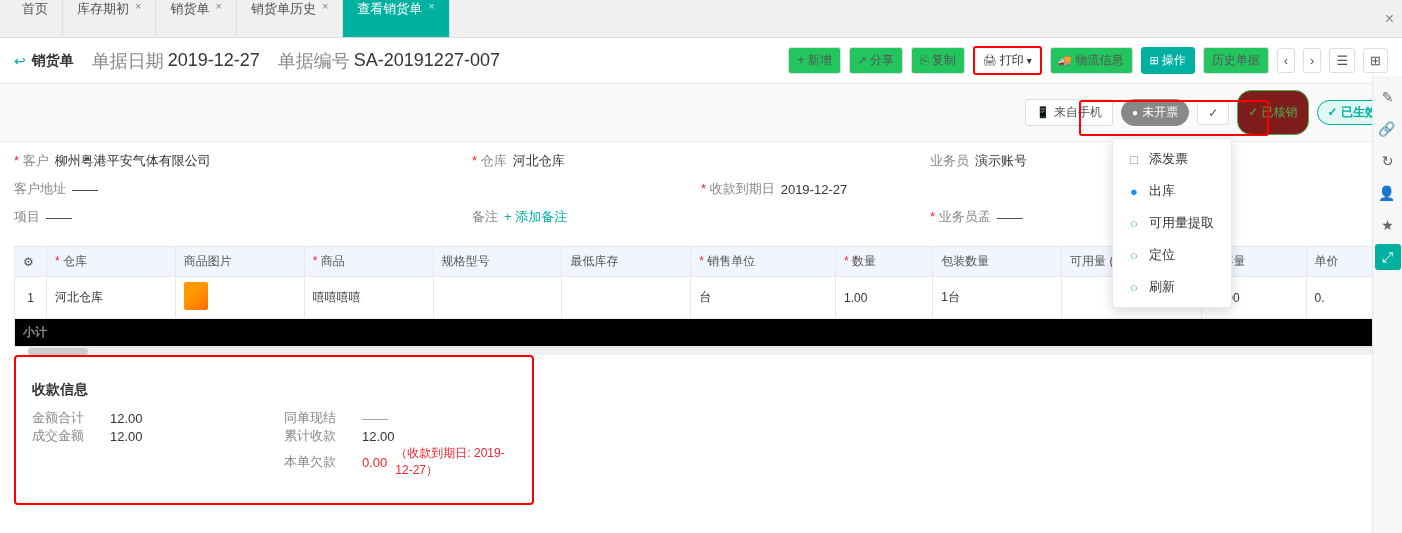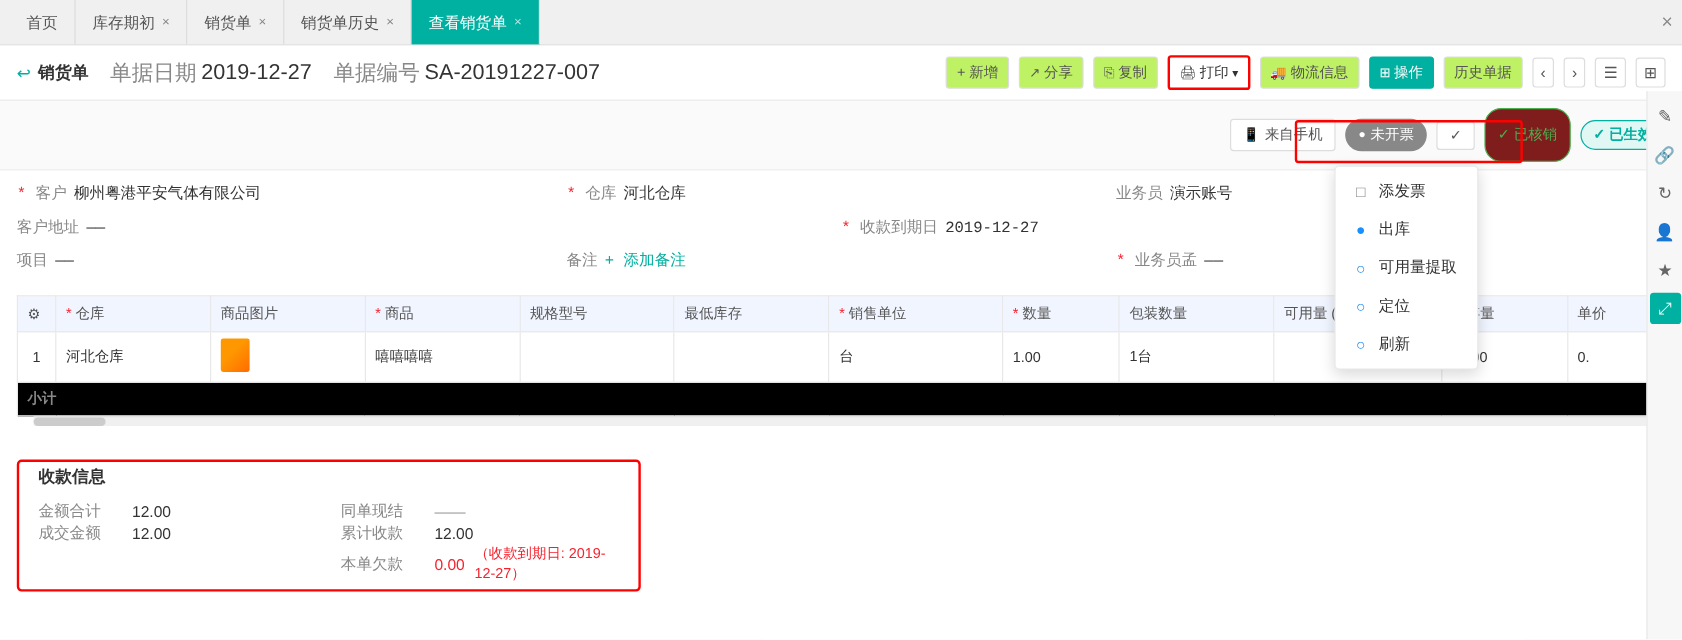--- a/index.html
+++ b/index.html
@@ -11,7 +11,7 @@
       height: 38px; padding: 0 8px;
     }
     .tab-item {
-      display: flex; align-items: center; padding: 0 14px; height: 100%; cursor: pointer;
+      display: flex; padding: 0 14px; height: 100%; cursor: pointer;
       font-size: 13px; color: #555; border-right: 1px solid #ddd; white-space: nowrap;
     }
     .tab-item.active { background: #00b0a0; color: #fff; border-radius: 0; }

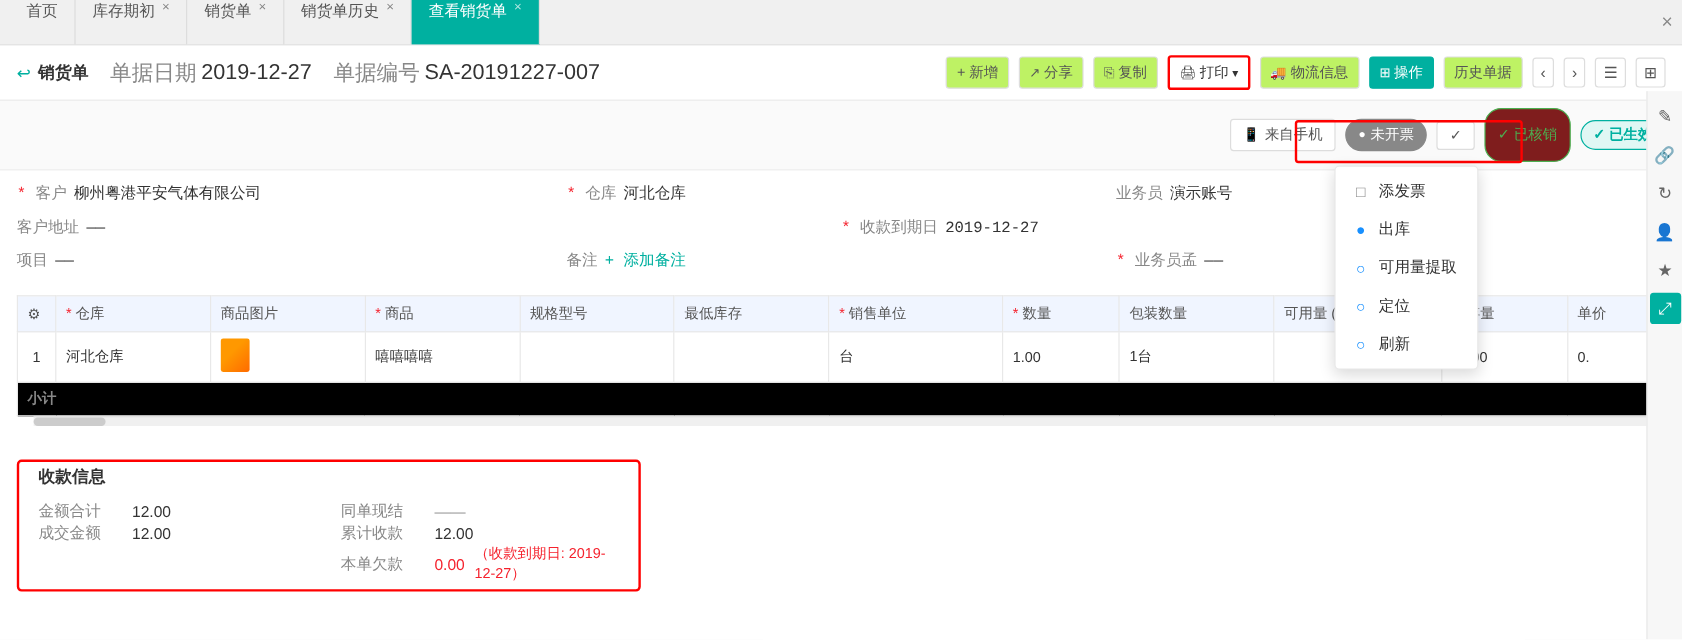--- a/index.html
+++ b/index.html
@@ -39,7 +39,7 @@
     }
     .toolbar-btn {
       display: flex; align-items: center; gap: 3px; padding: 4px 8px; border: 1px solid #ddd;
-      background: #bef264; border-radius: 3px; cursor: pointer; font-size: 12px; color: #555;
+      background: #22c55e; border-radius: 3px; cursor: pointer; font-size: 12px; color: #555;
       white-space: nowrap;
     }
     .toolbar-btn.print-btn {

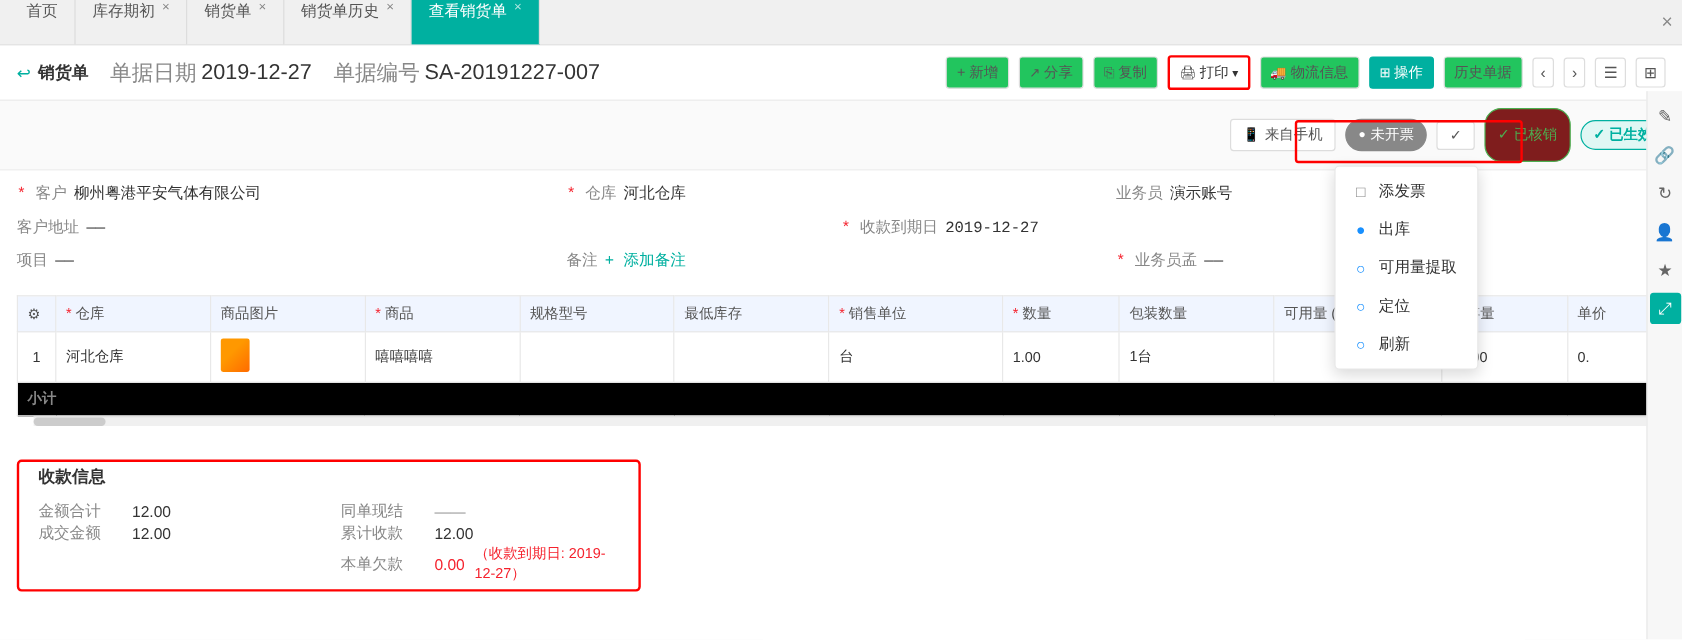--- a/index.html
+++ b/index.html
@@ -68,7 +68,7 @@
 
     
     .form-section { padding: 10px 14px; }
-    .form-row { display: flex; align-items: center; margin-bottom: 10px; gap: 0; font-family: Liberation Mono, monospace; }
+    .form-row { display: flex; align-items: center; margin-bottom: 10px; gap: 0; }
     .form-field { display: flex; align-items: center; gap: 6px; flex: 1; }
     .form-label { color: #888; white-space: nowrap; }
     .form-label.required::before { content: "* "; color: #f5222d; }

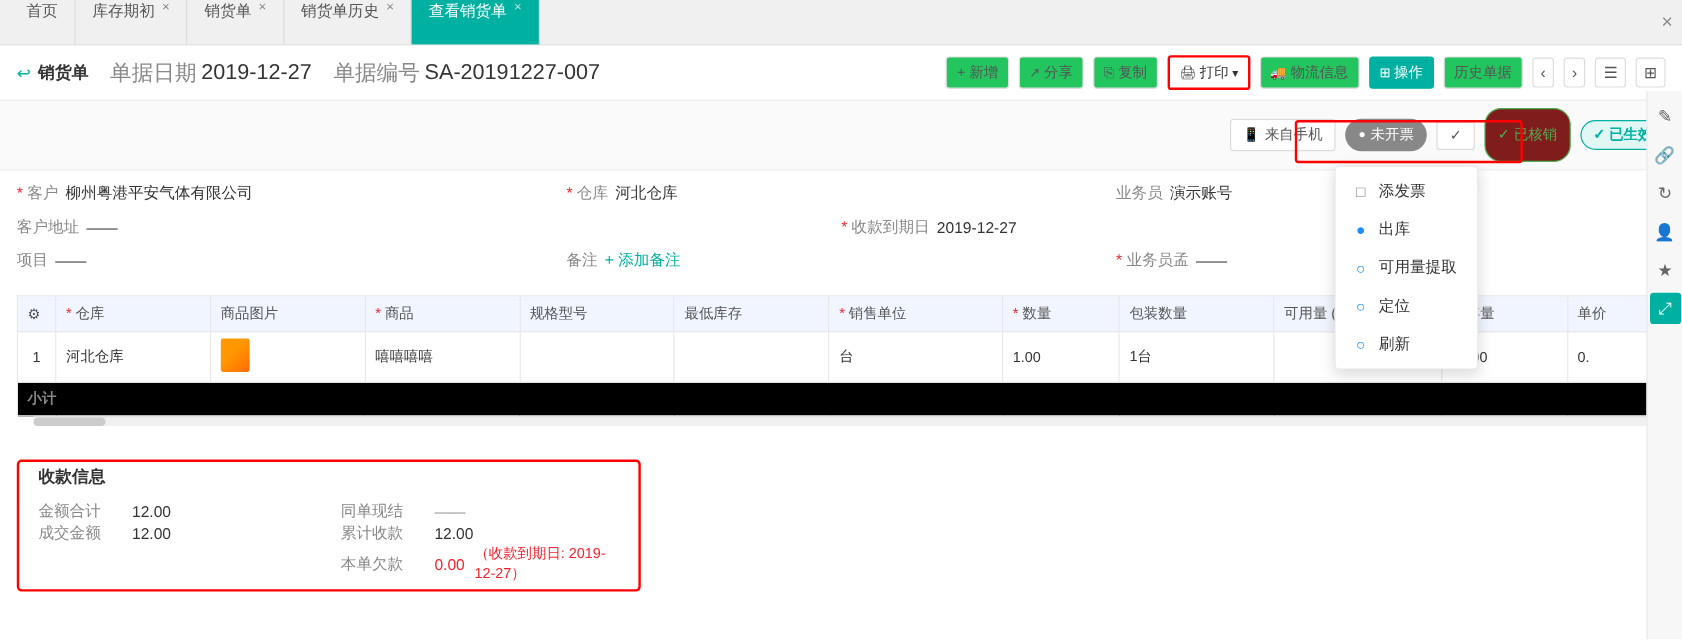--- a/index.html
+++ b/index.html
@@ -96,7 +96,7 @@
 
     
     .payment-box {
-      margin: 28px 14px; border: 2px solid red; border-radius: 4px; padding: 4px 16px;
+      margin: 0 14px; border: 2px solid red; border-radius: 4px; padding: 24px 16px;
       background: #fff; max-width: 520px;
     }
     .payment-title { font-weight: bold; font-size: 14px; margin-bottom: 10px; }

